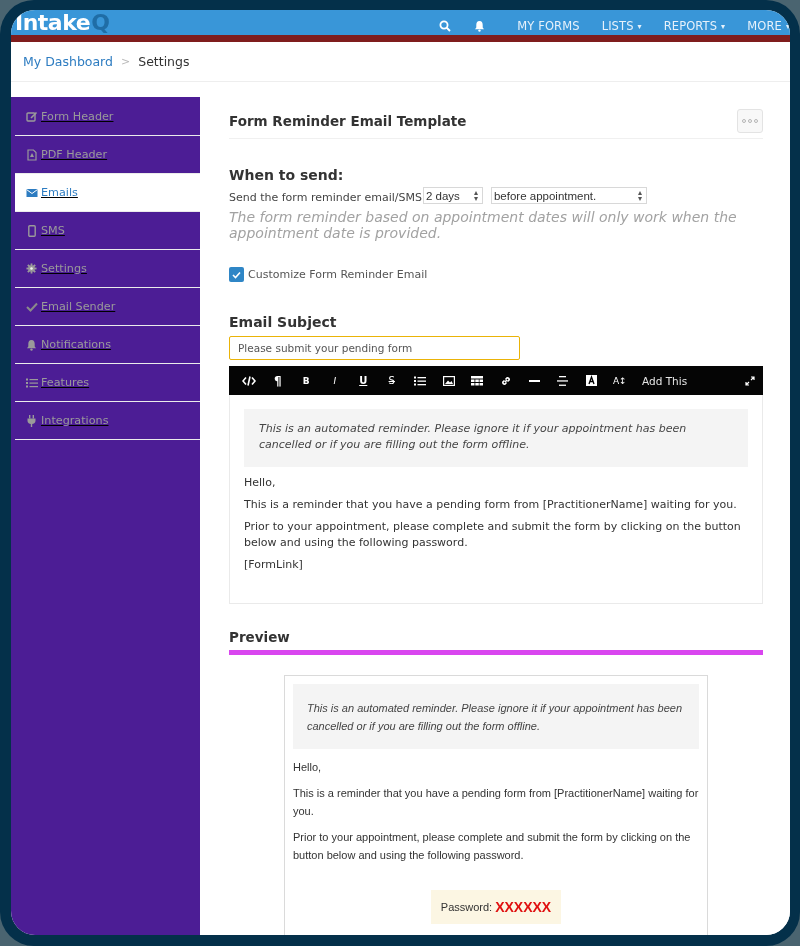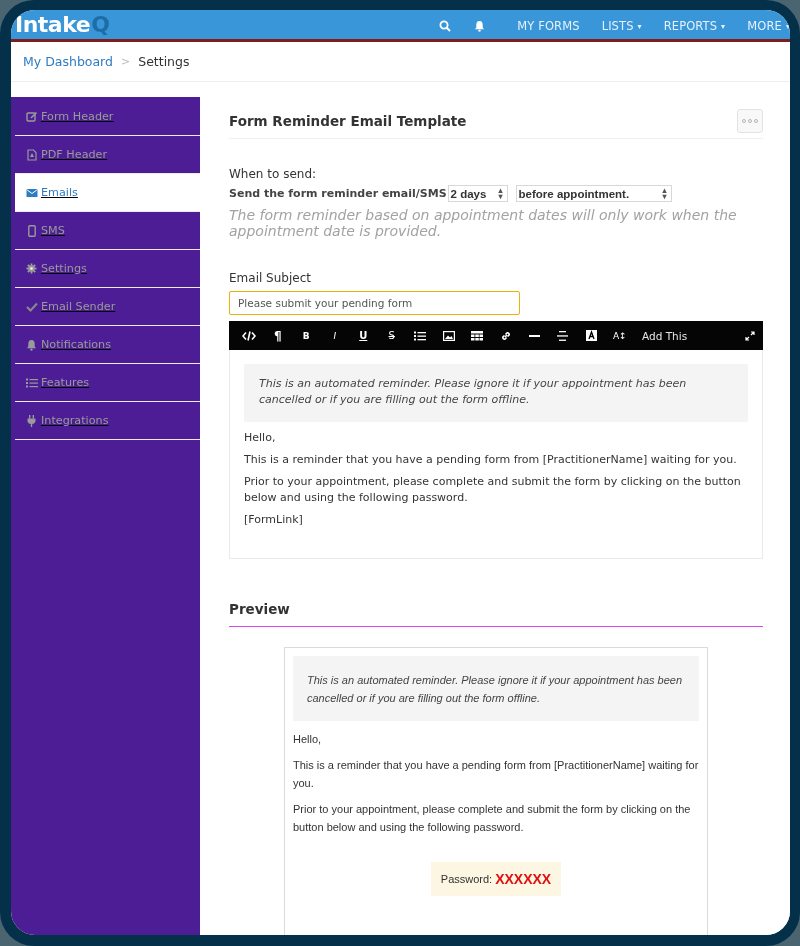--- a/index.html
+++ b/index.html
@@ -23,7 +23,7 @@
     
     .topnav {
       height: 32px; background: #3996d8;
-      border-bottom: 3px solid #7f1d1d;
+      border-bottom: 7px solid #7f1d1d;
       display: flex; align-items: center; position: relative;
     }
     .logo {

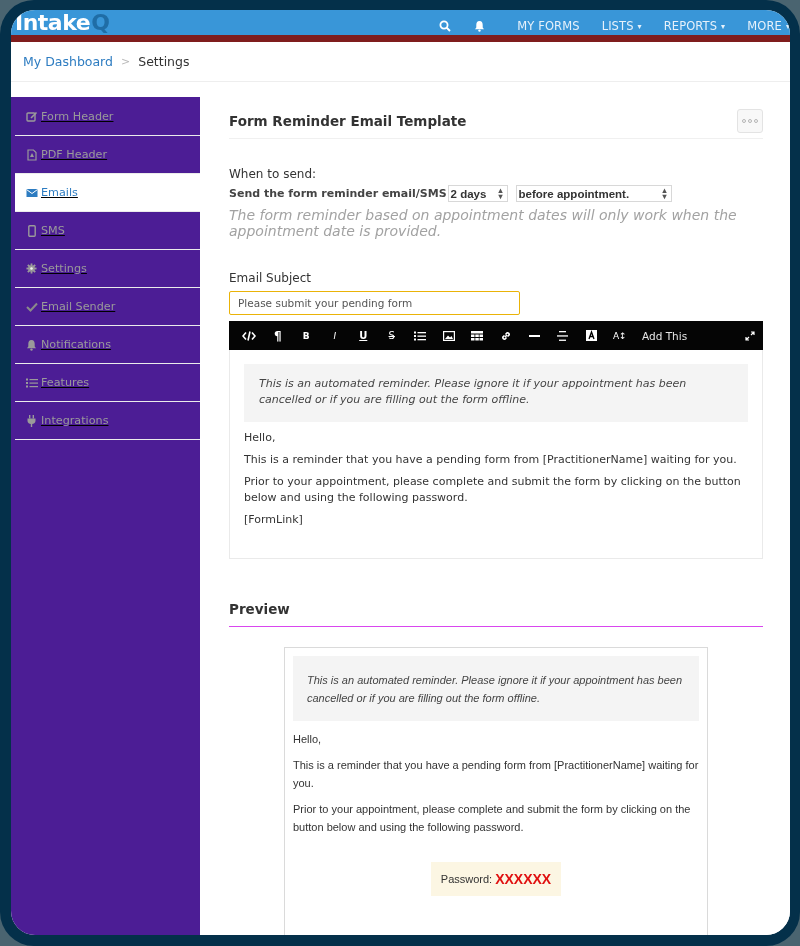--- a/index.html
+++ b/index.html
@@ -74,7 +74,7 @@
     }
     .more-btn span { width: 4px; height: 4px; border: 1px solid #b5b5b5; border-radius: 50%; }
 
-    .label { font-family: "DejaVu Sans", sans-serif; font-size: 12px; color: #333; font-weight: 400; }
+    .label { font-family: "DejaVu Sans", sans-serif; font-size: 14px; color: #333; font-weight: 700; }
     .when { margin-top: 28px; }
     .send-row { display: flex; align-items: center; margin-top: 4px; font-family: "DejaVu Sans", sans-serif; font-size: 11px; color: #444; font-weight: bold; }
     .sel {

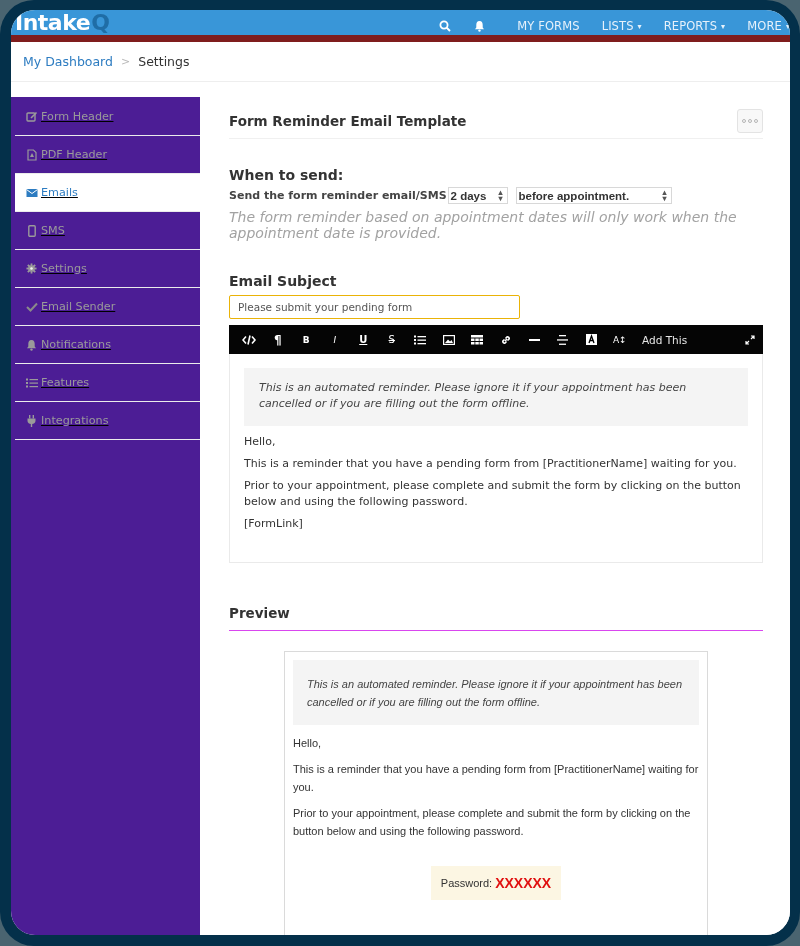--- a/index.html
+++ b/index.html
@@ -76,7 +76,7 @@
 
     .label { font-family: "DejaVu Sans", sans-serif; font-size: 14px; color: #333; font-weight: 700; }
     .when { margin-top: 28px; }
-    .send-row { display: flex; align-items: center; margin-top: 4px; font-family: "DejaVu Sans", sans-serif; font-size: 11px; color: #444; font-weight: bold; }
+    .send-row { display: flex; align-items: flex-end; margin-top: 4px; font-family: "DejaVu Sans", sans-serif; font-size: 11px; color: #444; }
     .sel {
       height: 17px; border: 1px solid #d8d8d8; background: #fff; display: flex; align-items: center; justify-content: space-between;
       font-family: "Liberation Sans", sans-serif; font-size: 11.5px; color: #333; padding: 0 4px 0 2px;

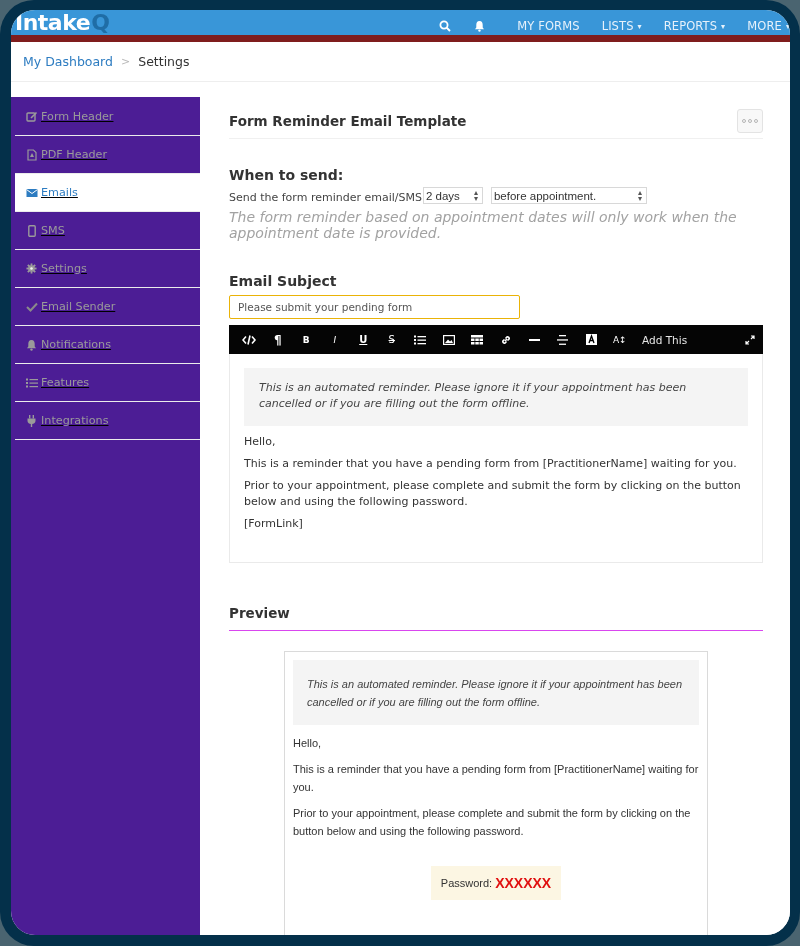--- a/index.html
+++ b/index.html
@@ -298,6 +298,14 @@
       </div>
       <div class="hint">The form reminder based on appointment dates will only work when the appointment date is provided.</div>
 
+      <div class="check-row">
+        <div class="checkbox">
+          <svg width="9" height="8" viewBox="0 0 9 8">
+              <path d="M1 4 L3.5 6.5 L8 1.5" stroke="#fff" stroke-width="1.6" fill="none"></path>
+            </svg>
+        </div>
+        <span>Customize Form Reminder Email</span>
+      </div>
 
       <div class="label subject-label">Email Subject</div>
       <div class="subject-input">

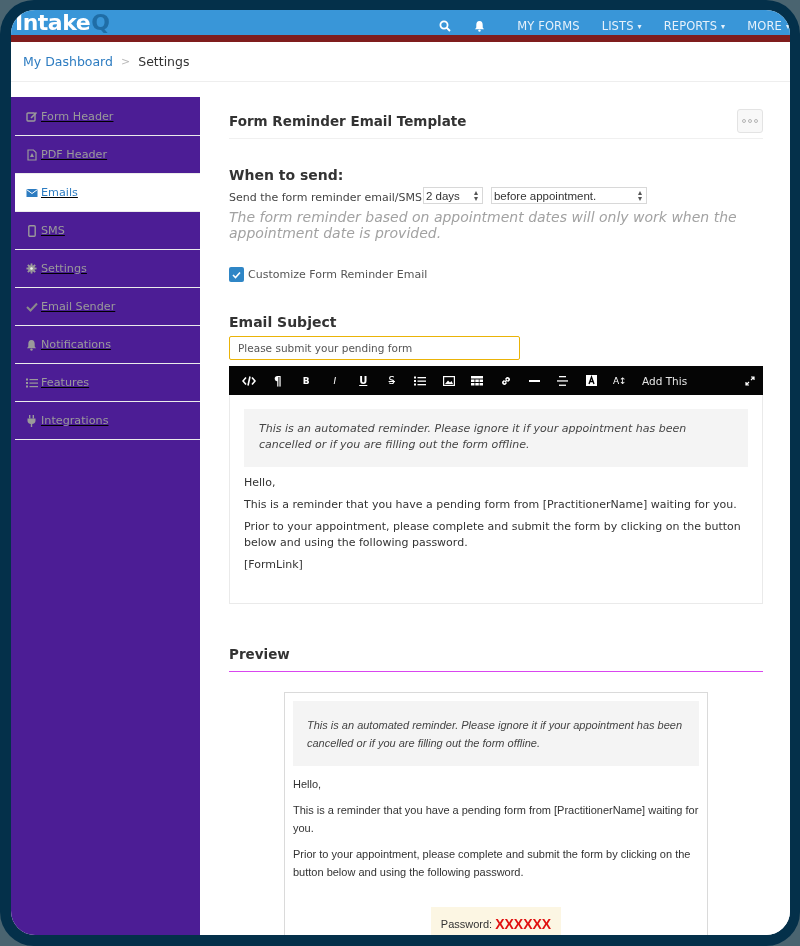--- a/index.html
+++ b/index.html
@@ -112,7 +112,7 @@
     .ed-p.first { margin-top: 8px; }
 
     .preview-head {
-      margin-top: 42px; height: 26px; border-bottom: 1px solid #d946ef;
+      margin-top: 25px; height: 26px; border-bottom: 5px solid #d946ef;
       font-family: "DejaVu Sans", sans-serif; font-size: 13.5px; font-weight: 600; color: #333;
     }
     .preview-box {

